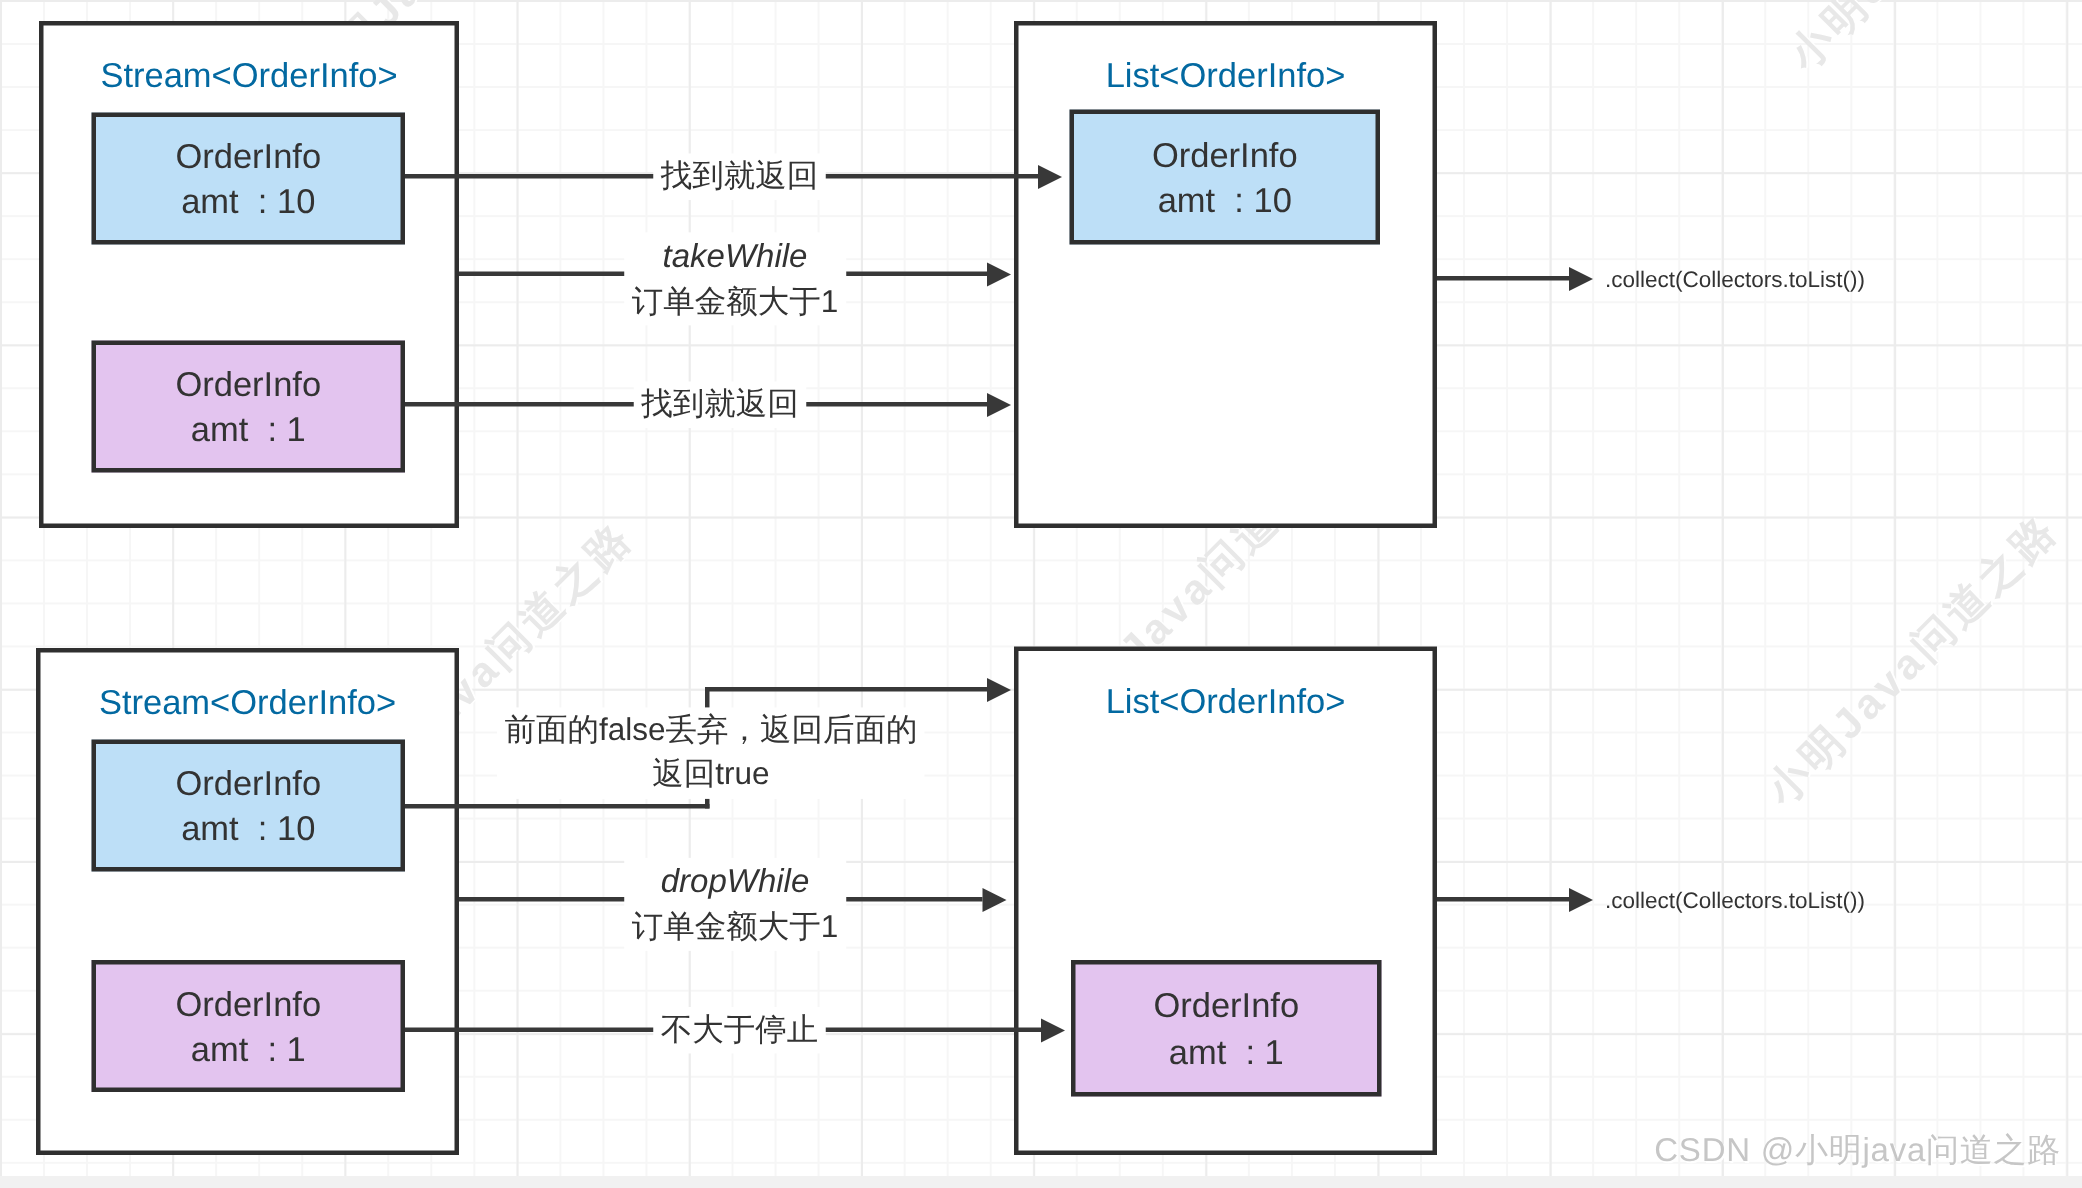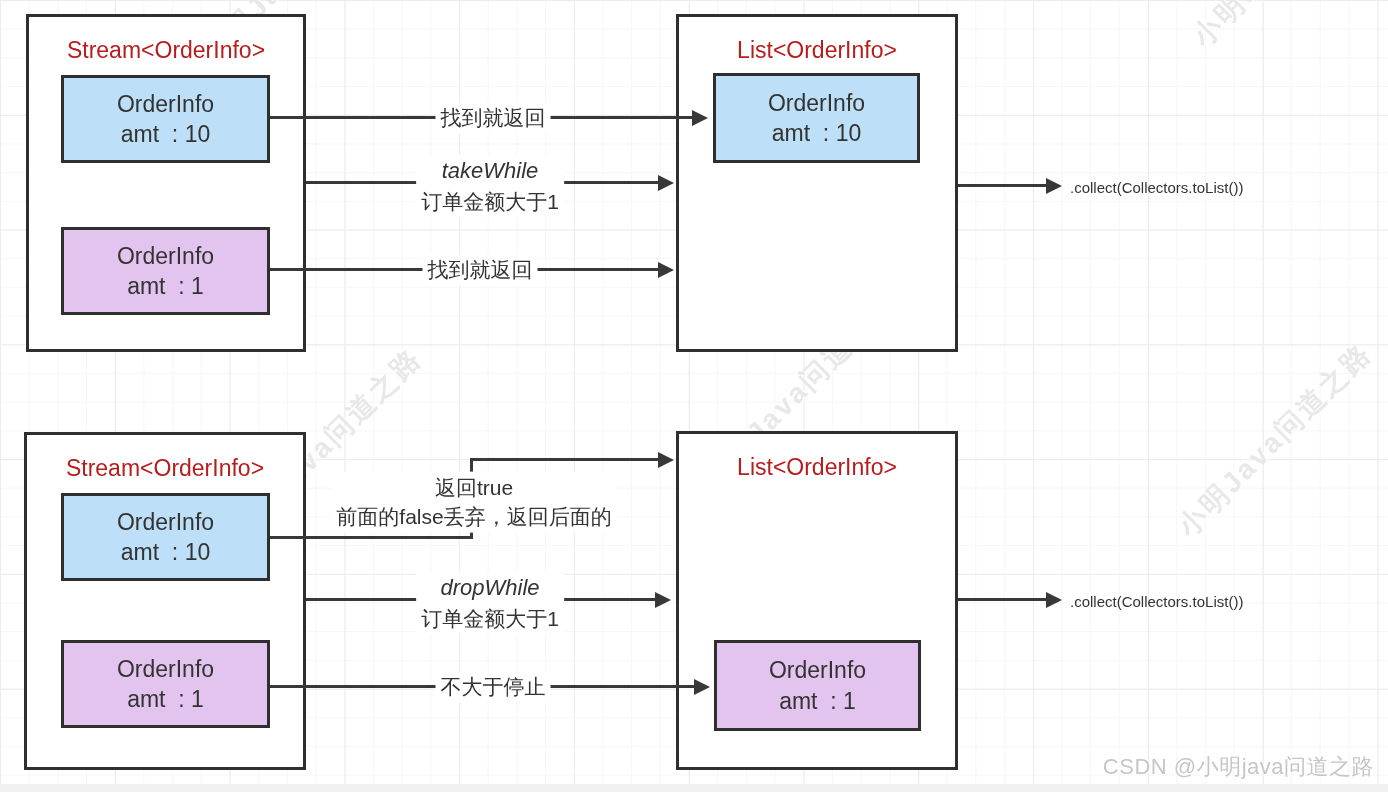--- a/index.html
+++ b/index.html
@@ -33,7 +33,7 @@
   }
   .box-title{
     position:absolute;top:20px;left:0;width:100%;text-align:center;
-    font-size:23px;color:#b91c1c;white-space:nowrap;
+    font-size:23px;color:#0369a1;white-space:nowrap;
   }
   .node{
     position:absolute;z-index:2;border:3px solid #2f2f2f;box-sizing:border-box;

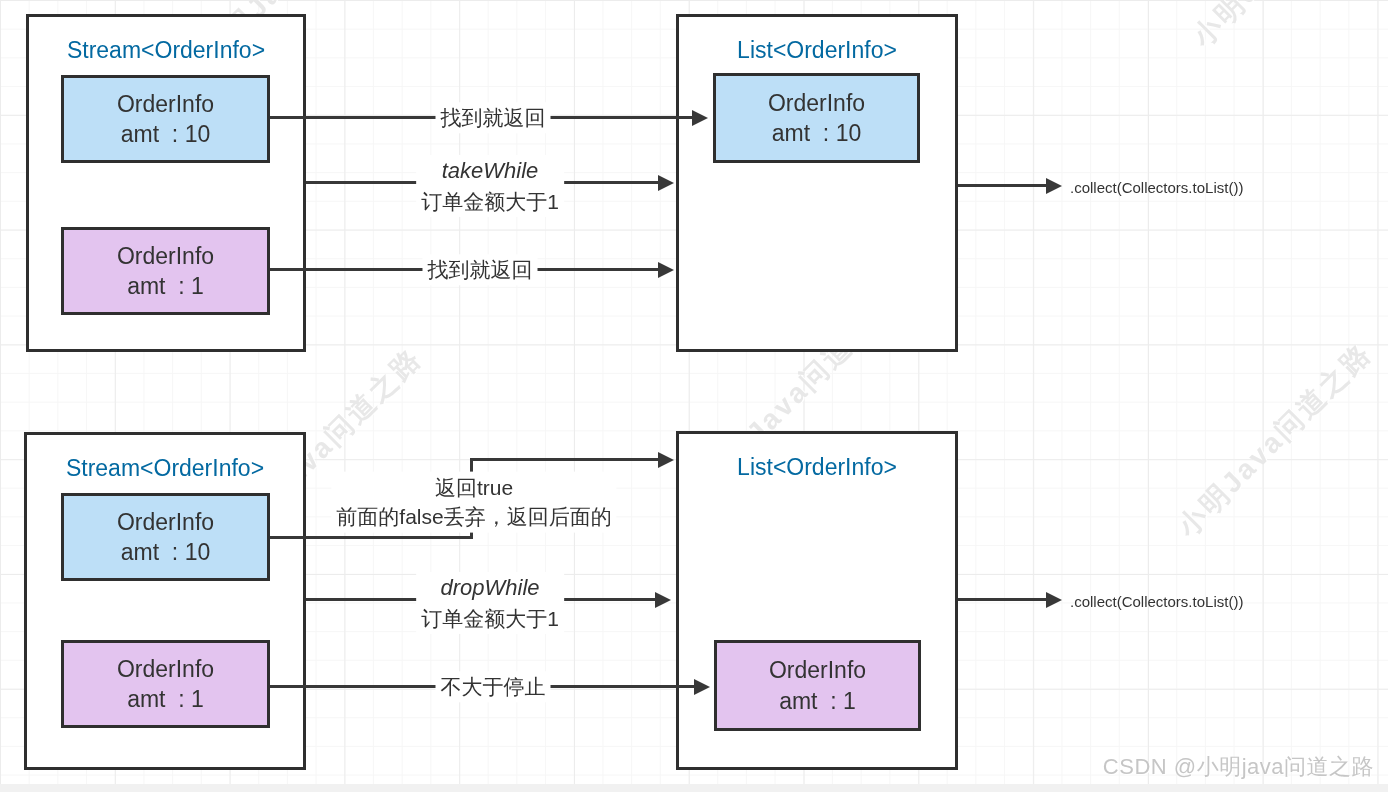--- a/index.html
+++ b/index.html
@@ -136,8 +136,8 @@
   <div class="hline" style="left:470px;top:458px;width:188px"></div>
   <div class="ah" style="left:658px;top:452px"></div>
   <div class="arrow-label" style="left:474px;top:502px">
+    <div>前面的false丢弃，返回后面的</div>
     <div>返回true</div>
-    <div>前面的false丢弃，返回后面的</div>
   </div>
 
   <div class="hline" style="left:306px;top:598px;width:349px"></div>

